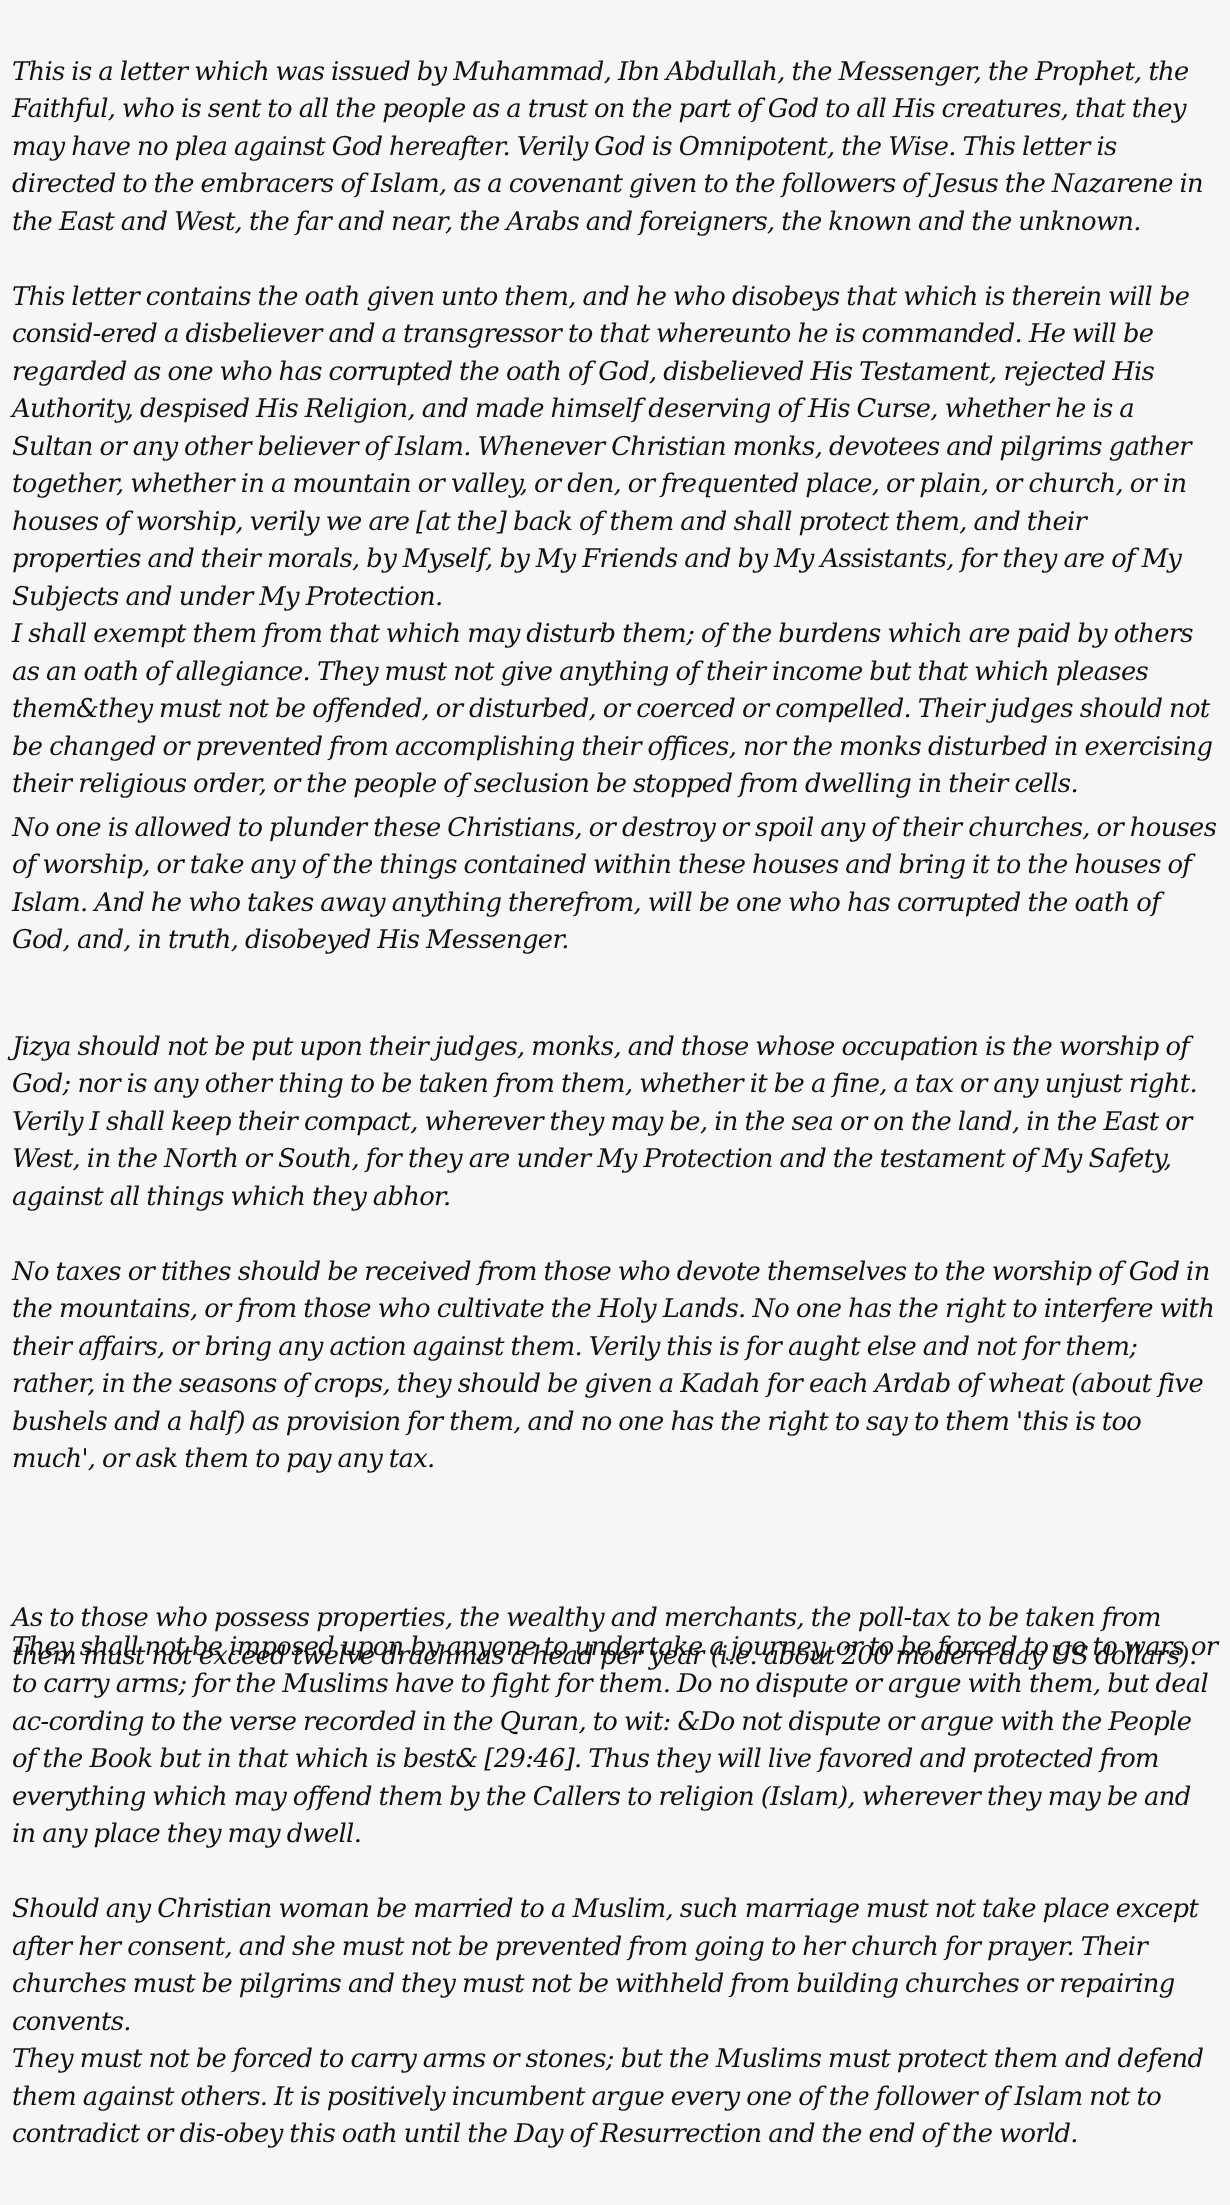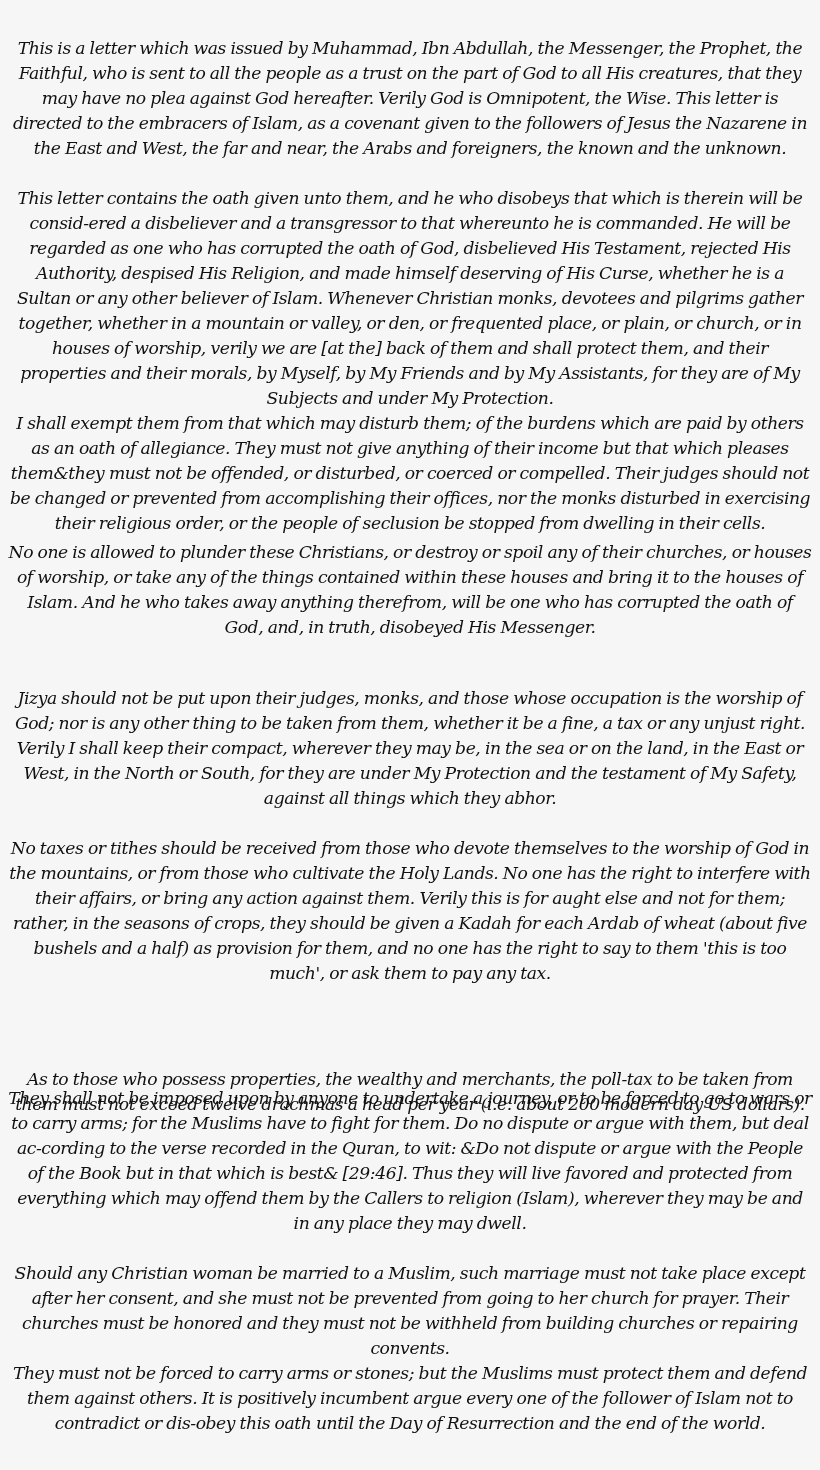--- a/index.html
+++ b/index.html
@@ -24,7 +24,7 @@
       left: 8px;
       width: 804px;
       margin: 0;
-      text-align: center;
+      text-align: left;
       font-family: "DejaVu Serif", "Liberation Serif", serif;
       font-style: italic;
       font-size: 17.2px;

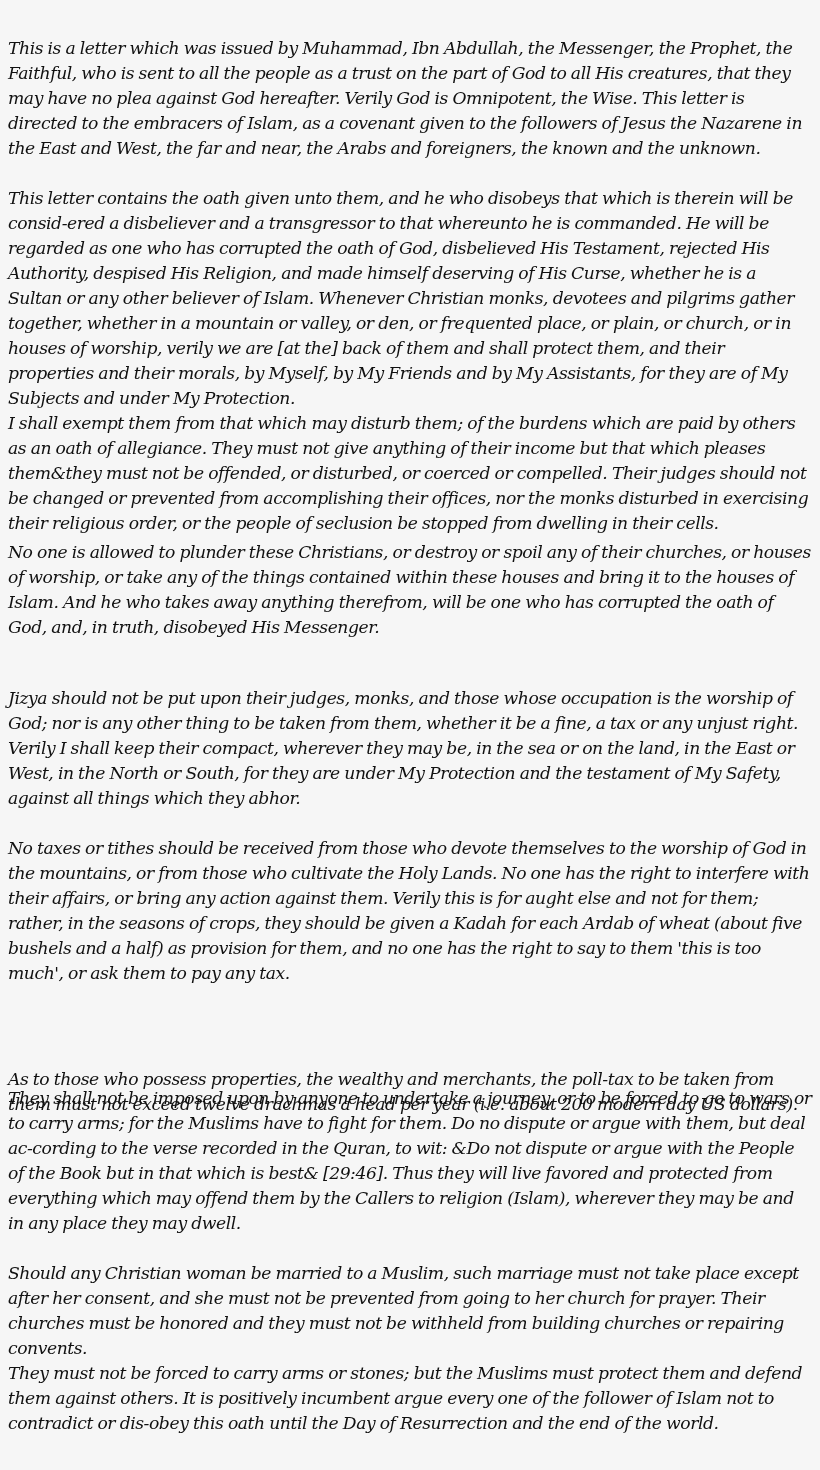--- a/index.html
+++ b/index.html
@@ -46,7 +46,7 @@
   <p class="para" style="top:836px">No taxes or tithes should be received from those who devote themselves to the worship of God in the mountains, or from those who cultivate the Holy Lands. No one has the right to interfere with their affairs, or bring any action against them.  Verily this is for aught else and not for them; rather, in the seasons of crops, they should be given a Kadah for each Ardab of wheat (about five bushels and a half) as provision for them, and no one has the right to say to them 'this is too much', or ask them to pay any tax.</p>
   <p class="para" style="top:1067px">As to those who possess properties, the wealthy and merchants, the poll-tax to be taken from them must not exceed twelve drachmas a head per year (i.e. about 200 modern day US dollars).</p>
   <p class="para" style="top:1086px">They shall not be imposed upon by anyone to undertake a journey, or to be forced to go to wars or to carry arms; for the Muslims have to fight for them. Do no dispute or argue with them, but deal ac-cording to the verse recorded in the Quran, to wit: &amp;Do not dispute or argue with the People of the Book but in that which is best&amp; [29:46]. Thus they will live favored and protected from everything which may offend them by the Callers to religion (Islam), wherever they may be and in any place they may dwell.</p>
-  <p class="para" style="top:1261px">Should any Christian woman be married to a Muslim, such marriage must not take place except after her consent, and she must not be prevented from going to her church for prayer. Their churches must be honored and they must not be withheld from building churches or repairing convents.</p>
+  <p class="para" style="top:1261px">Should any Christian woman be married to a Muslim, such marriage must not take place except after her consent, and she must not be prevented from going to her church for prayer. Their churches must be pilgrims and they must not be withheld from building churches or repairing convents.</p>
   <p class="para" style="top:1361px">They must not be forced to carry arms or stones; but the Muslims must protect them and defend them against others. It is positively incumbent argue every one of the follower of Islam not to contradict or dis-obey this oath until the Day of Resurrection and the end of the world.</p>
 </div>
 

